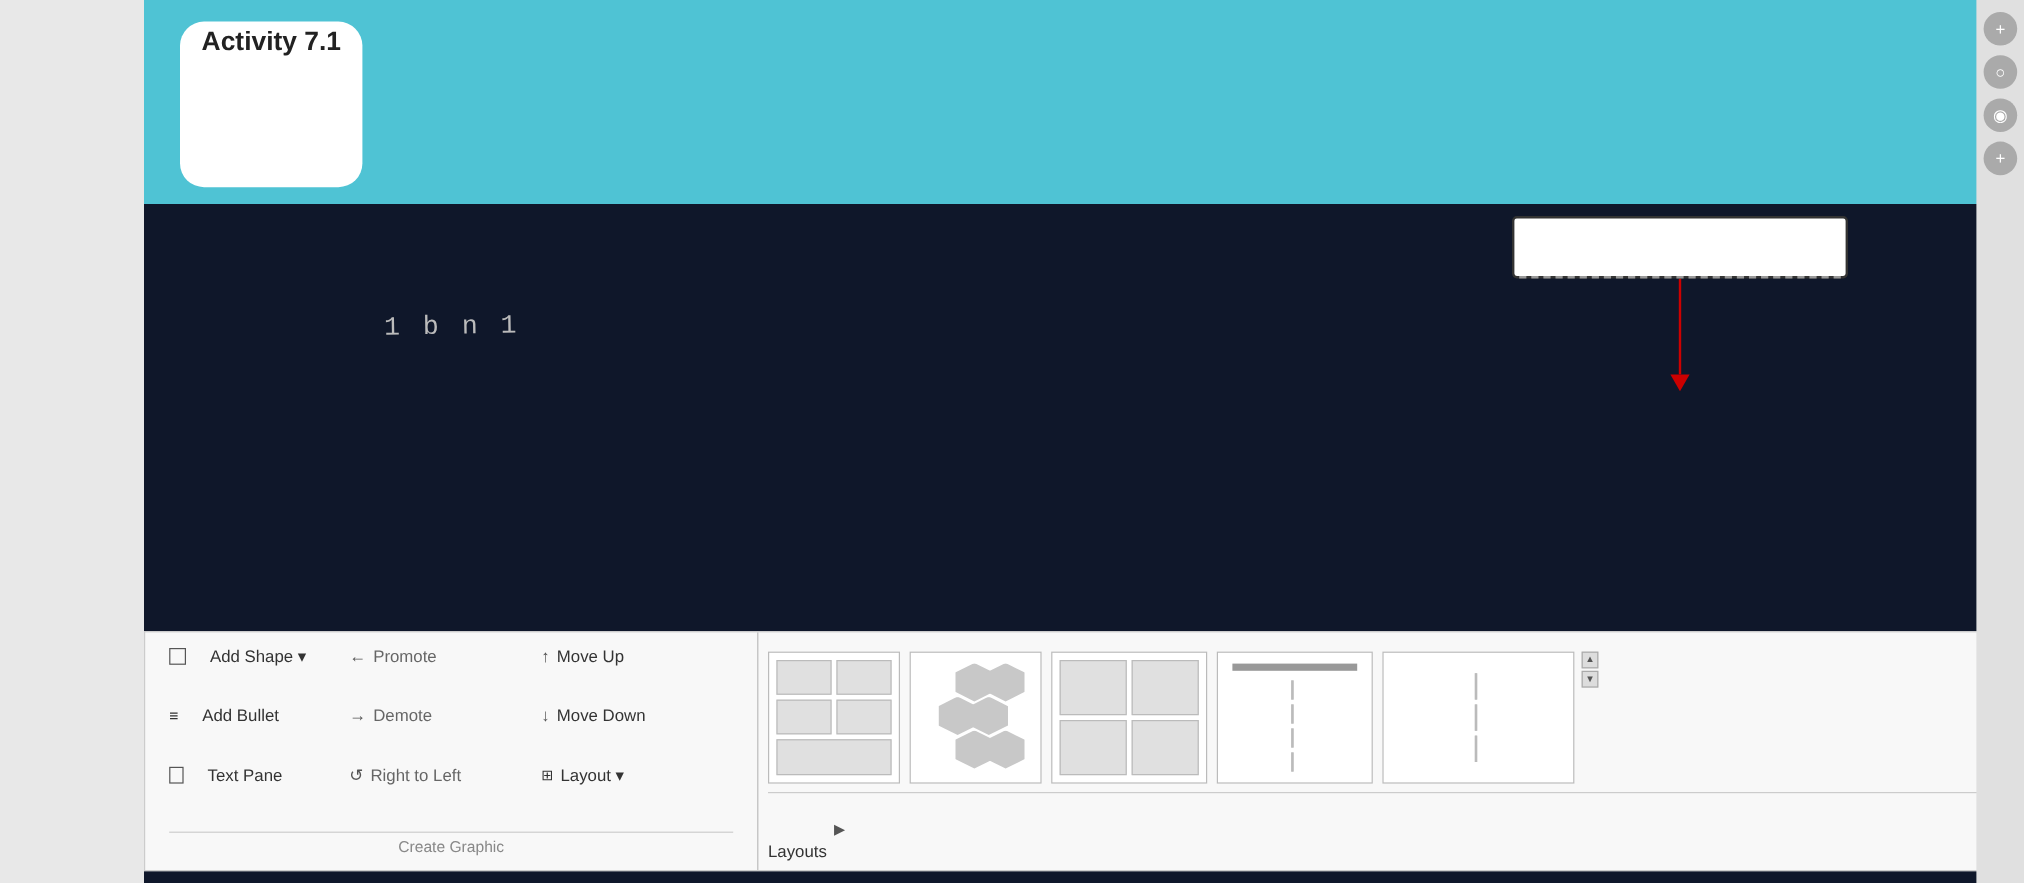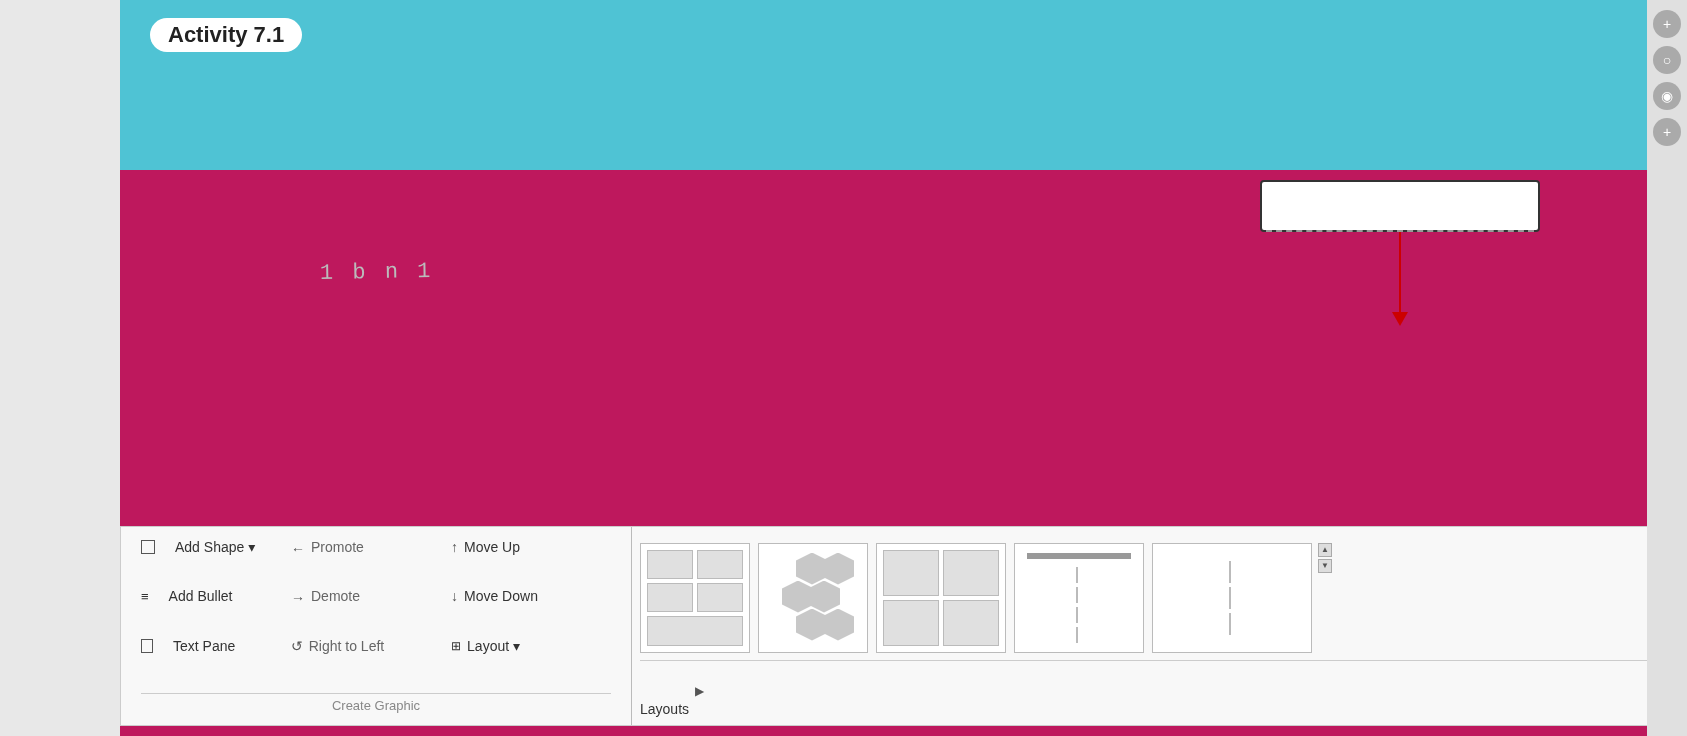--- a/index.html
+++ b/index.html
@@ -28,7 +28,7 @@
       height: 170px;
       position: relative;
       display: flex;
-      flex-direction: column;
+      flex-direction: row;
       justify-content: flex-start;
       padding: 18px 30px 0 30px;
     }

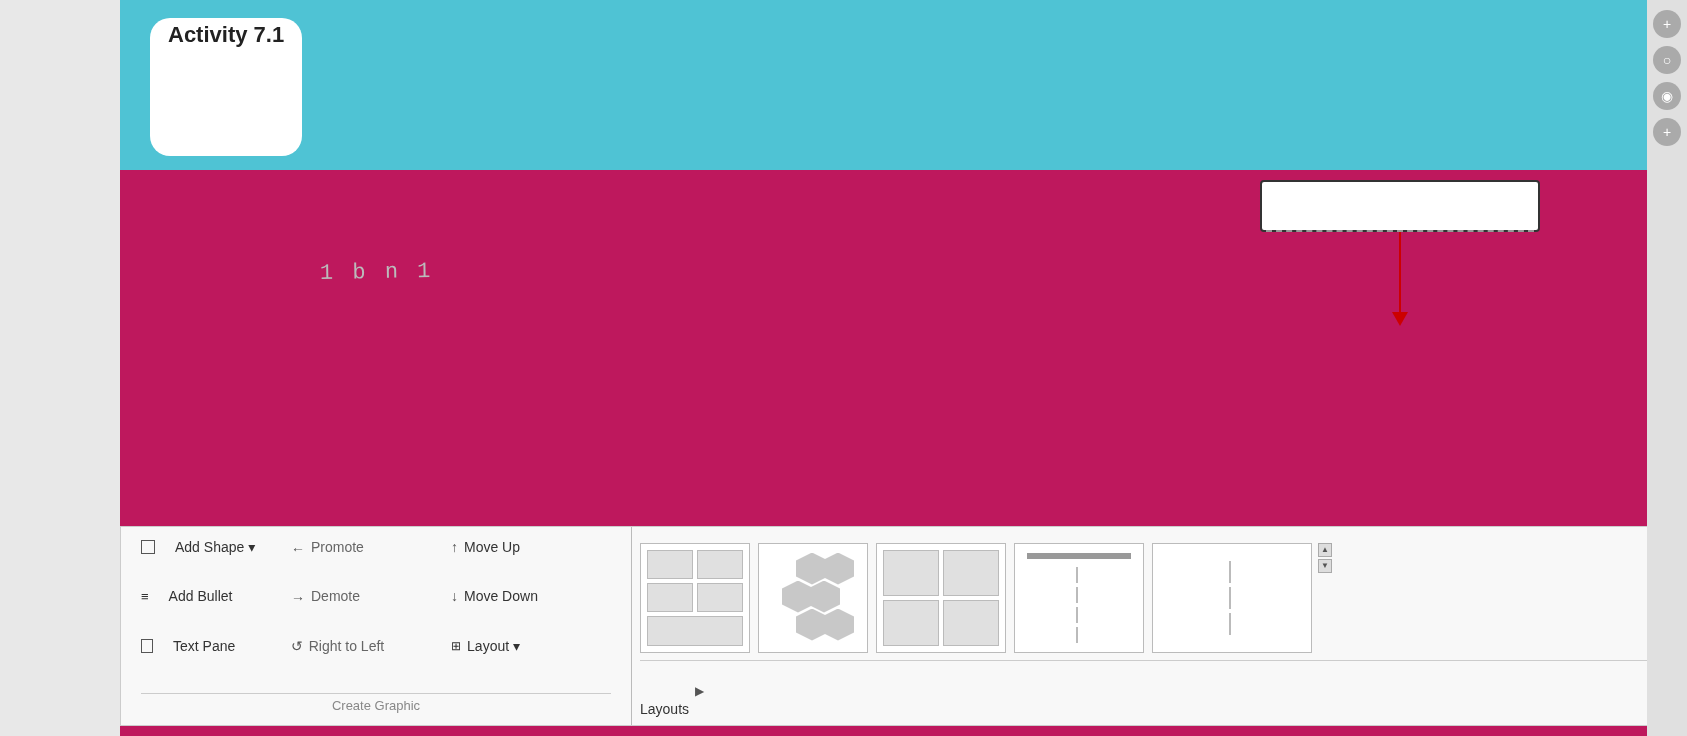--- a/index.html
+++ b/index.html
@@ -56,7 +56,7 @@
 
     
     .main-content {
-      background: #be185d;
+      background: #0f172a;
       padding: 20px 30px;
       position: relative;
       height: calc(736px - 170px);

